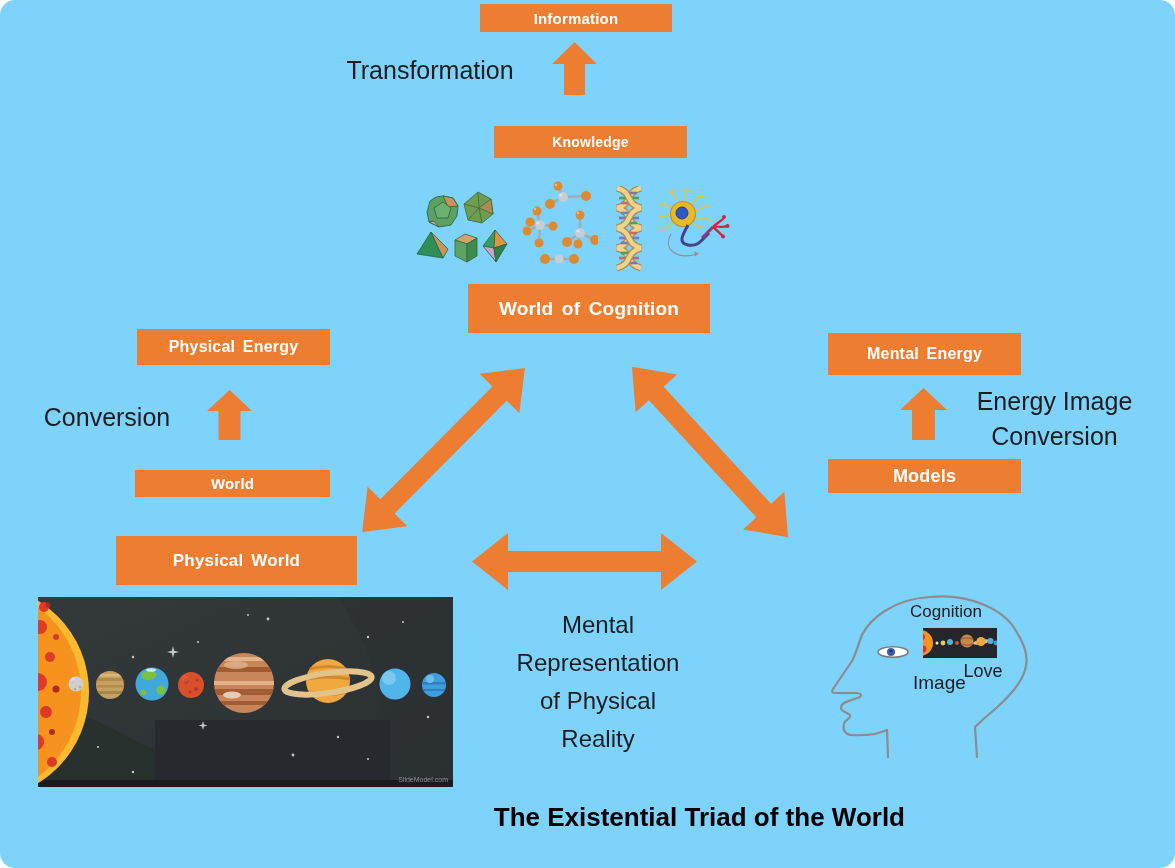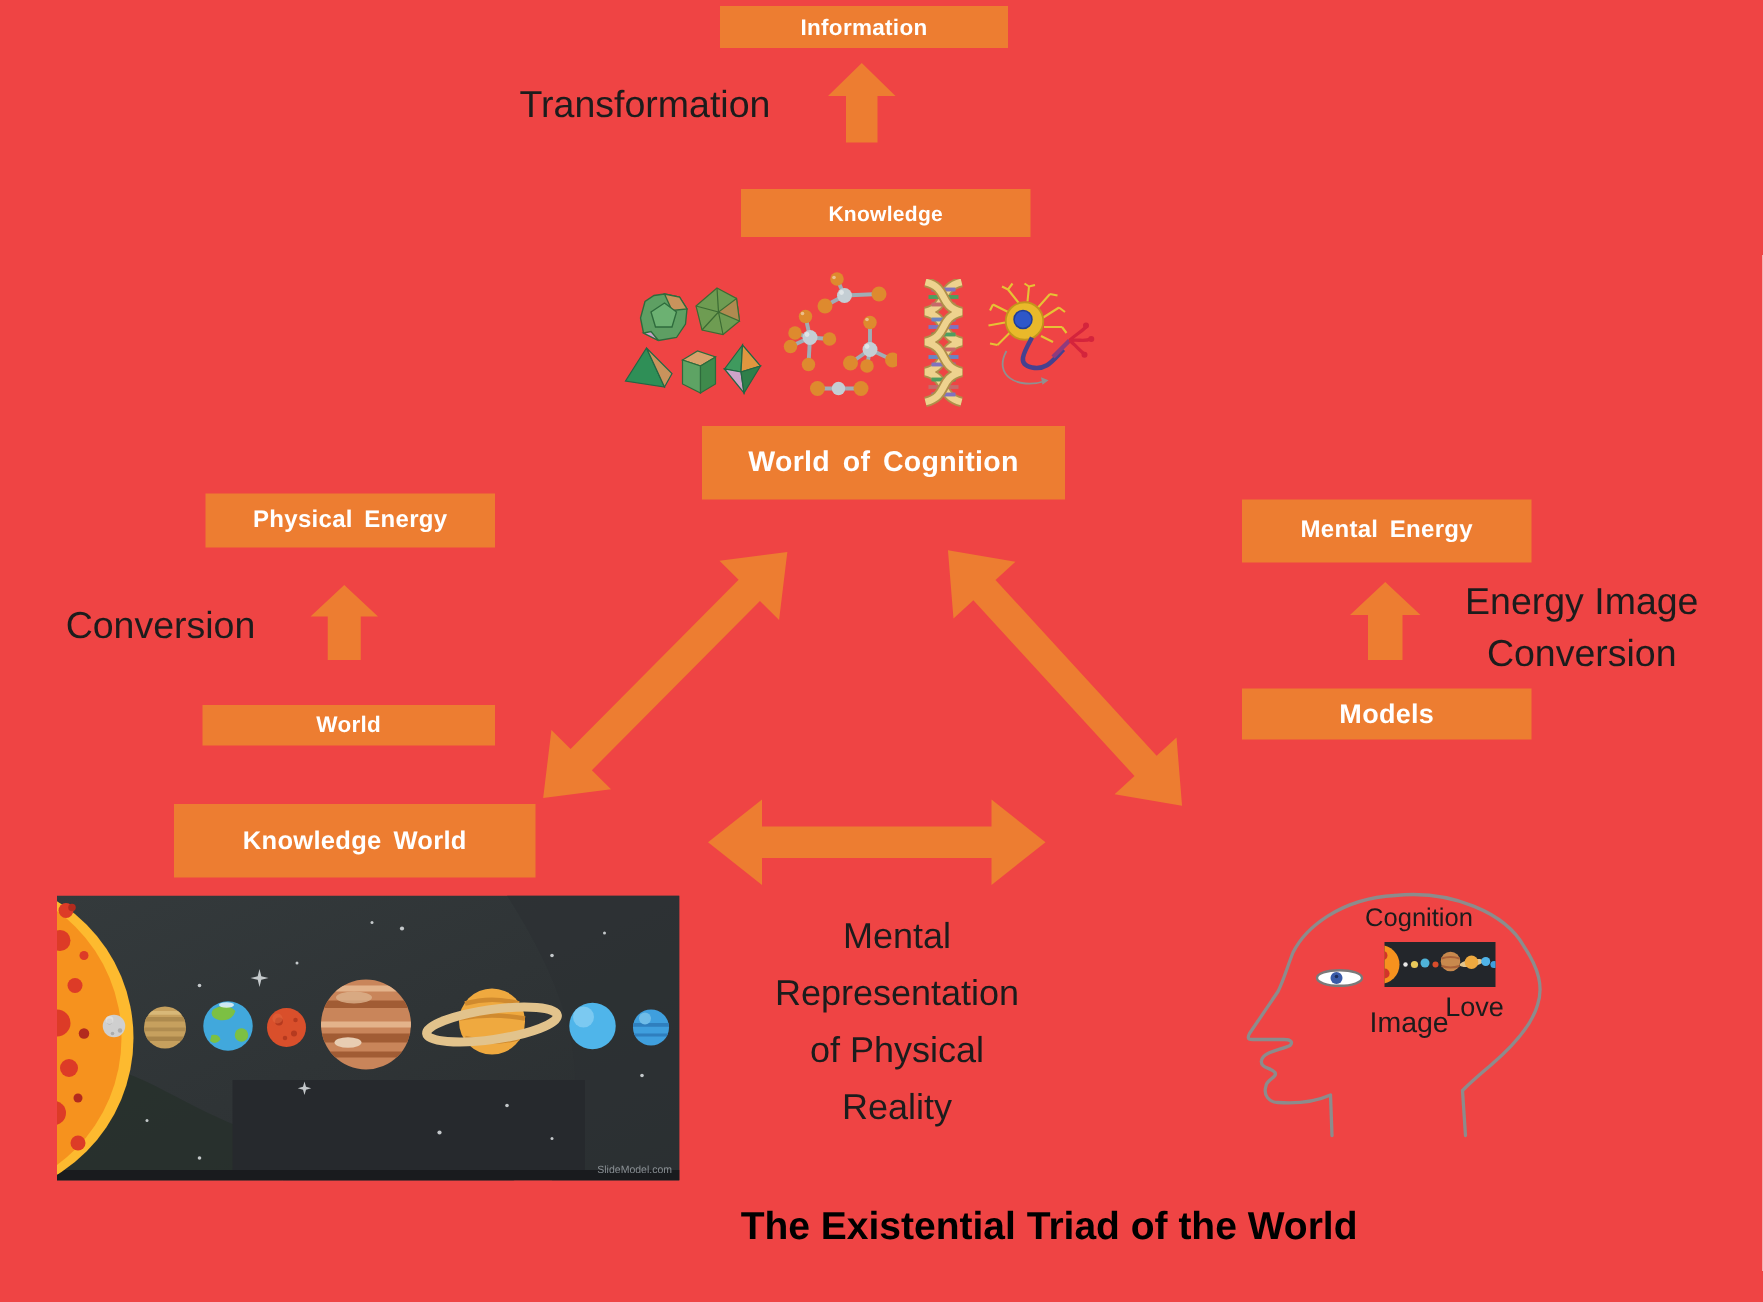--- a/index.html
+++ b/index.html
@@ -5,8 +5,8 @@
   :root { --orange:#ED7D31; --ink:#1c1c1c; }
   html,body { margin:0; padding:0; background:#fff; }
   .canvas {
-    position:relative; width:1175px; height:868px; background:#ef4444;
-    font-family:"Liberation Sans", sans-serif; overflow:hidden;
+    position:relative; width:1175px; height:868px; background:#7dd3fc;
+    font-family:"Liberation Sans", sans-serif; overflow:hidden;border-radius:15px;
   }
   .obox {
     position:absolute; background:var(--orange); color:#fff; font-weight:bold;

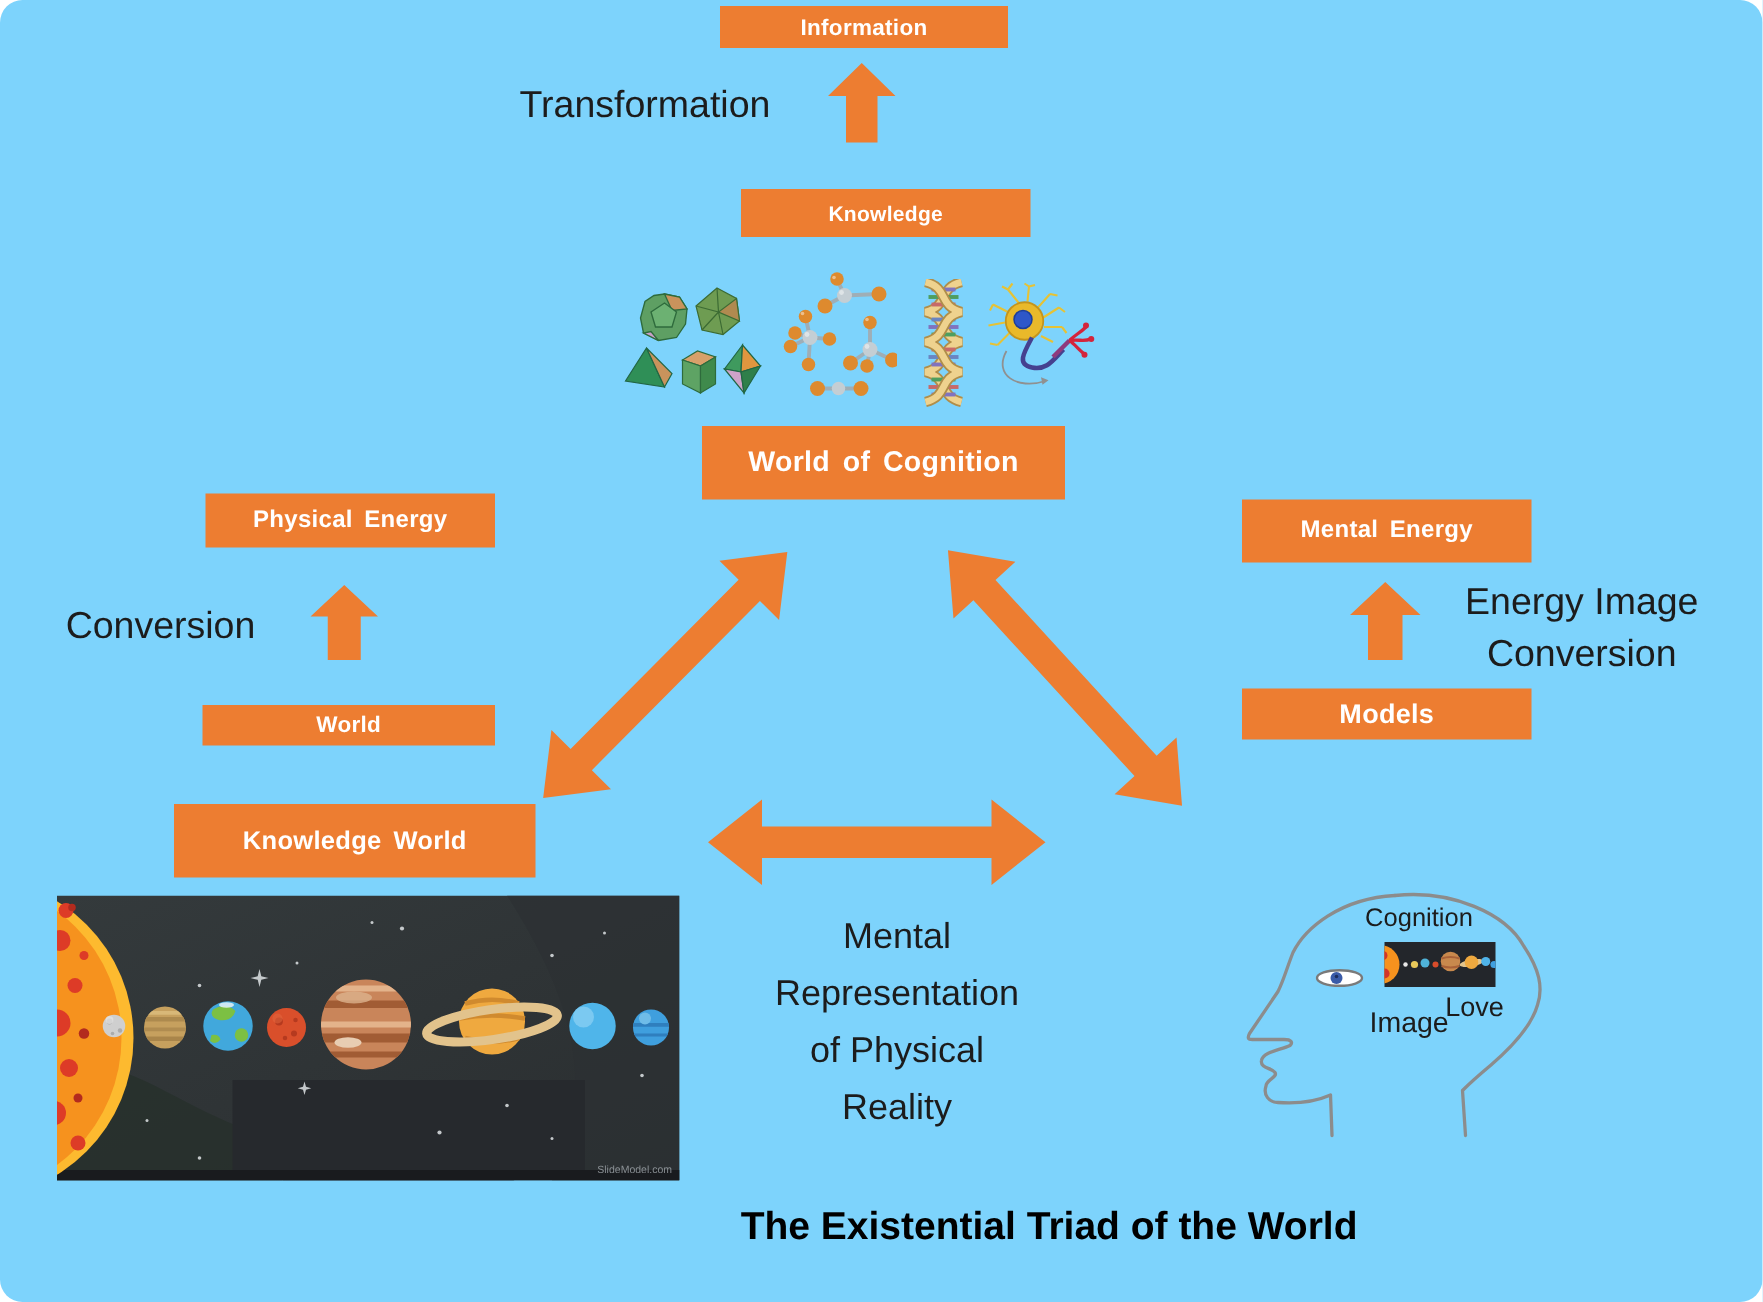--- a/index.html
+++ b/index.html
@@ -36,7 +36,7 @@
 
   <div class="obox" style="left:135px;top:470px;width:195px;height:27px;font-size:15px">World</div>
 
-  <div class="obox" style="left:116px;top:536px;width:241px;height:49px;font-size:17px">Knowledge World</div>
+  <div class="obox" style="left:116px;top:536px;width:241px;height:49px;font-size:17px">Physical World</div>
 
   <div class="obox" style="left:828px;top:333px;width:193px;height:42px;font-size:16px">Mental Energy</div>
 

